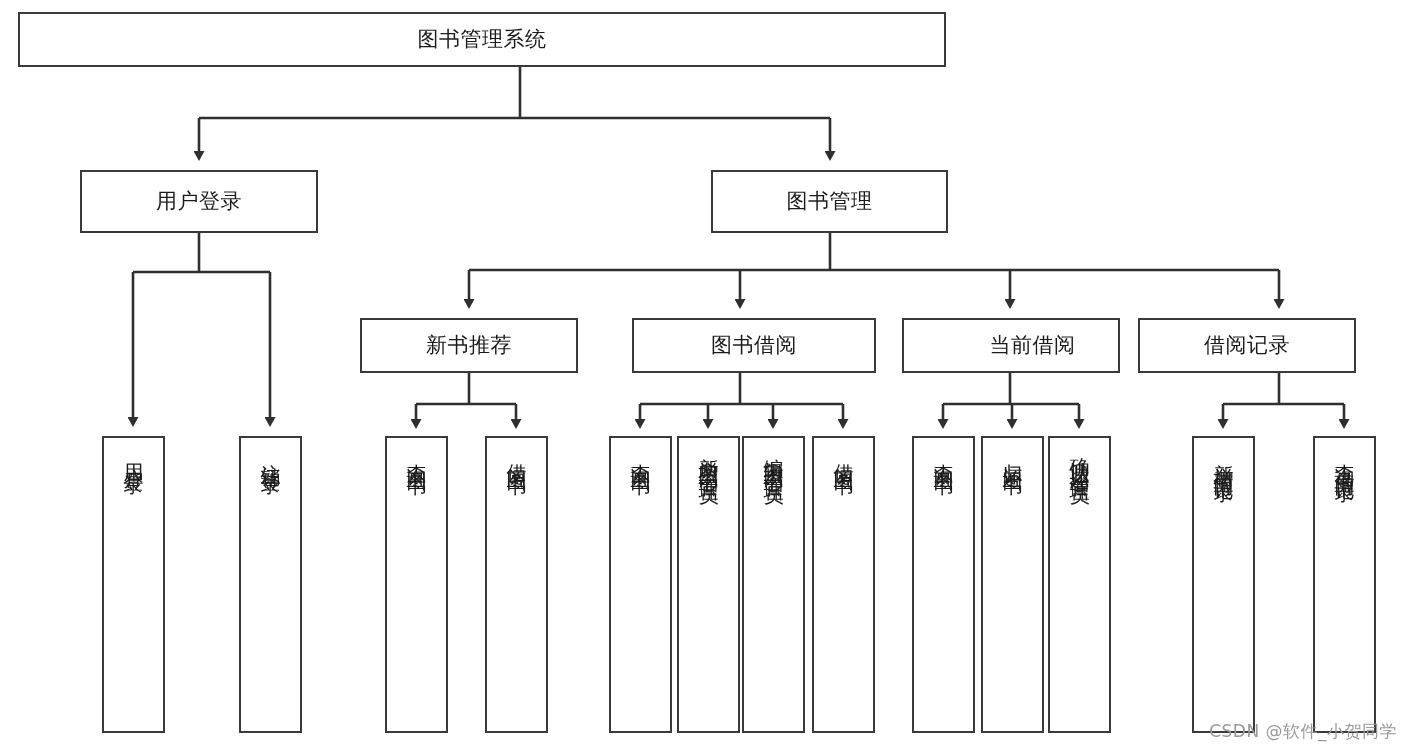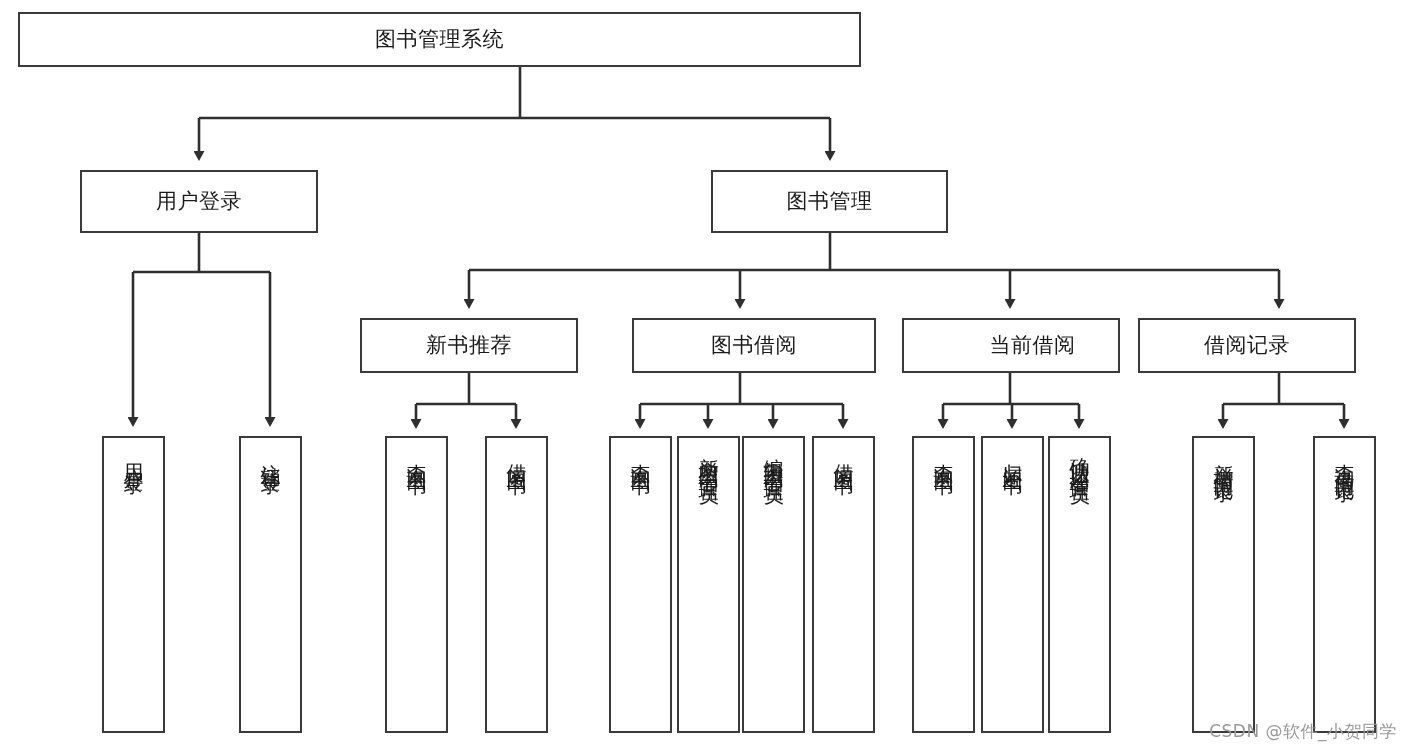--- a/index.html
+++ b/index.html
@@ -123,7 +123,7 @@
     </g>
   </svg>
 
-  <div class="node horiz" style="left:18px; top:12px; width:843px; height:55px;">
+  <div class="node horiz" style="left:18px; top:12px; width:928px; height:55px;">
     <span class="label">图书管理系统</span>
   </div>
 

